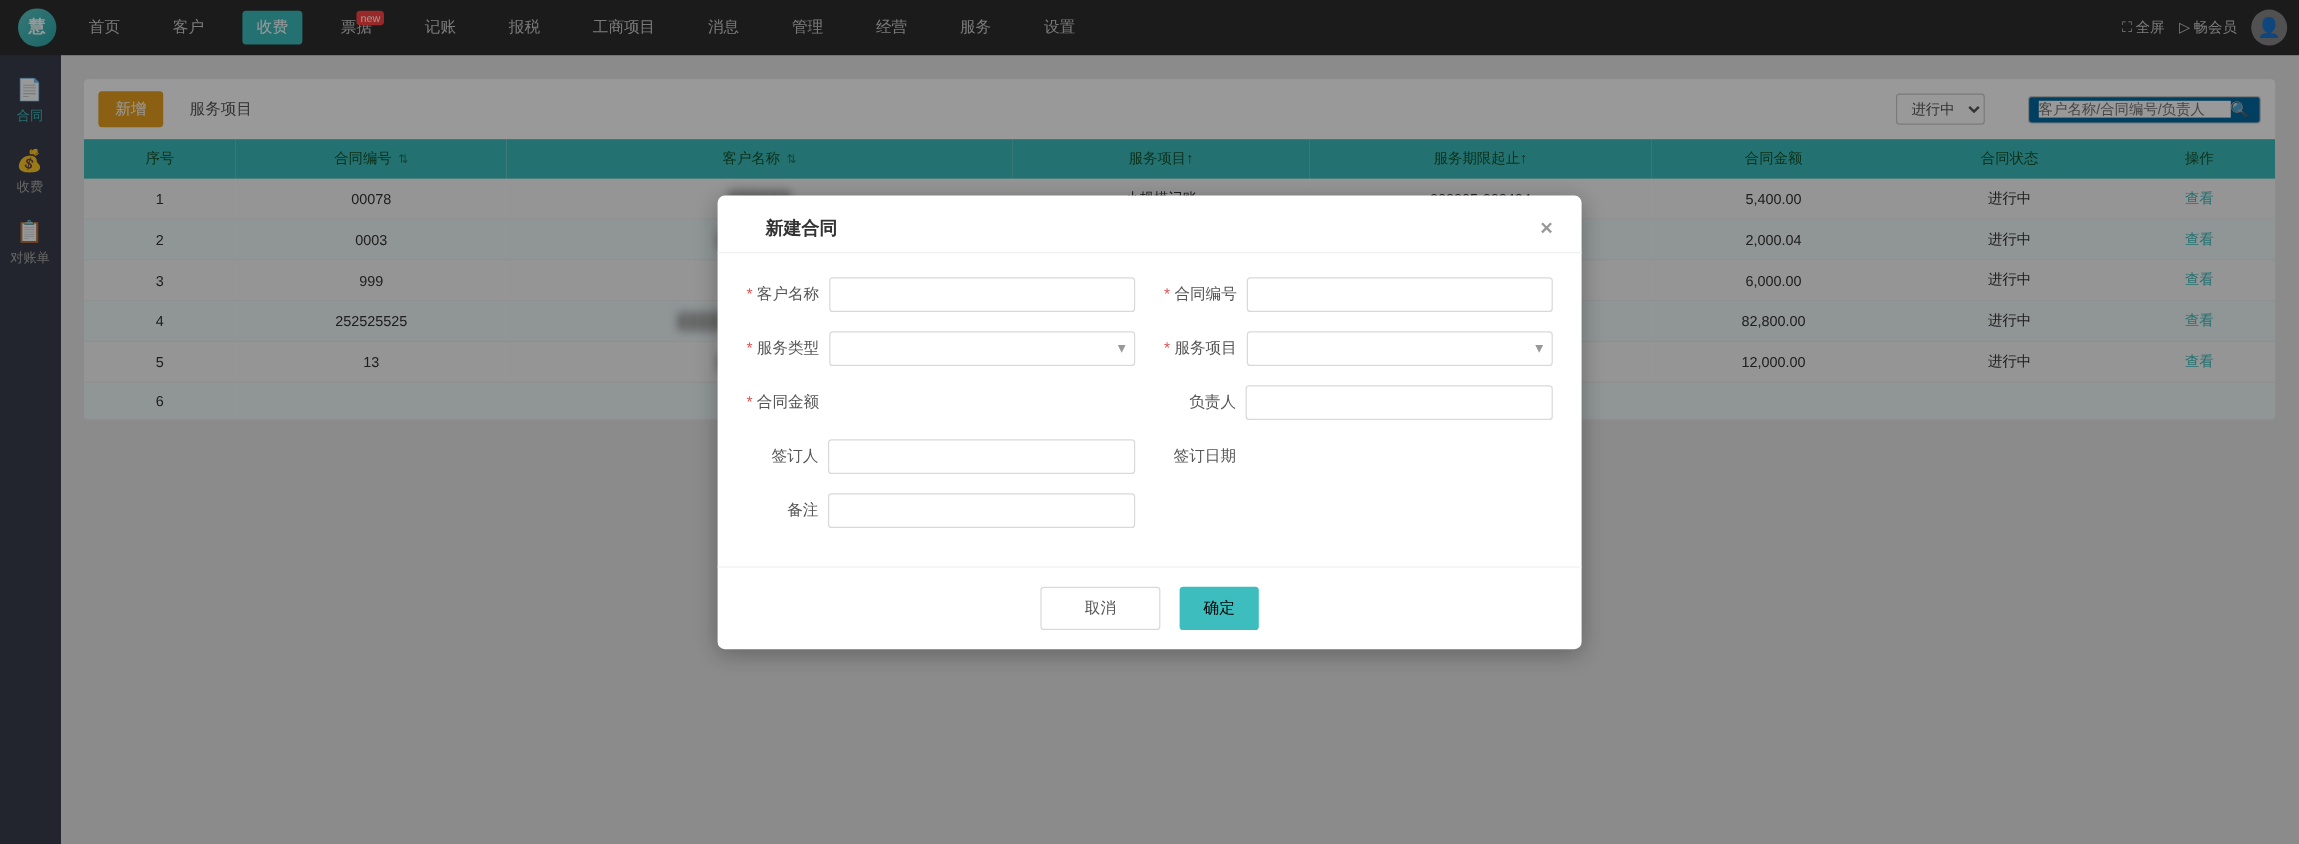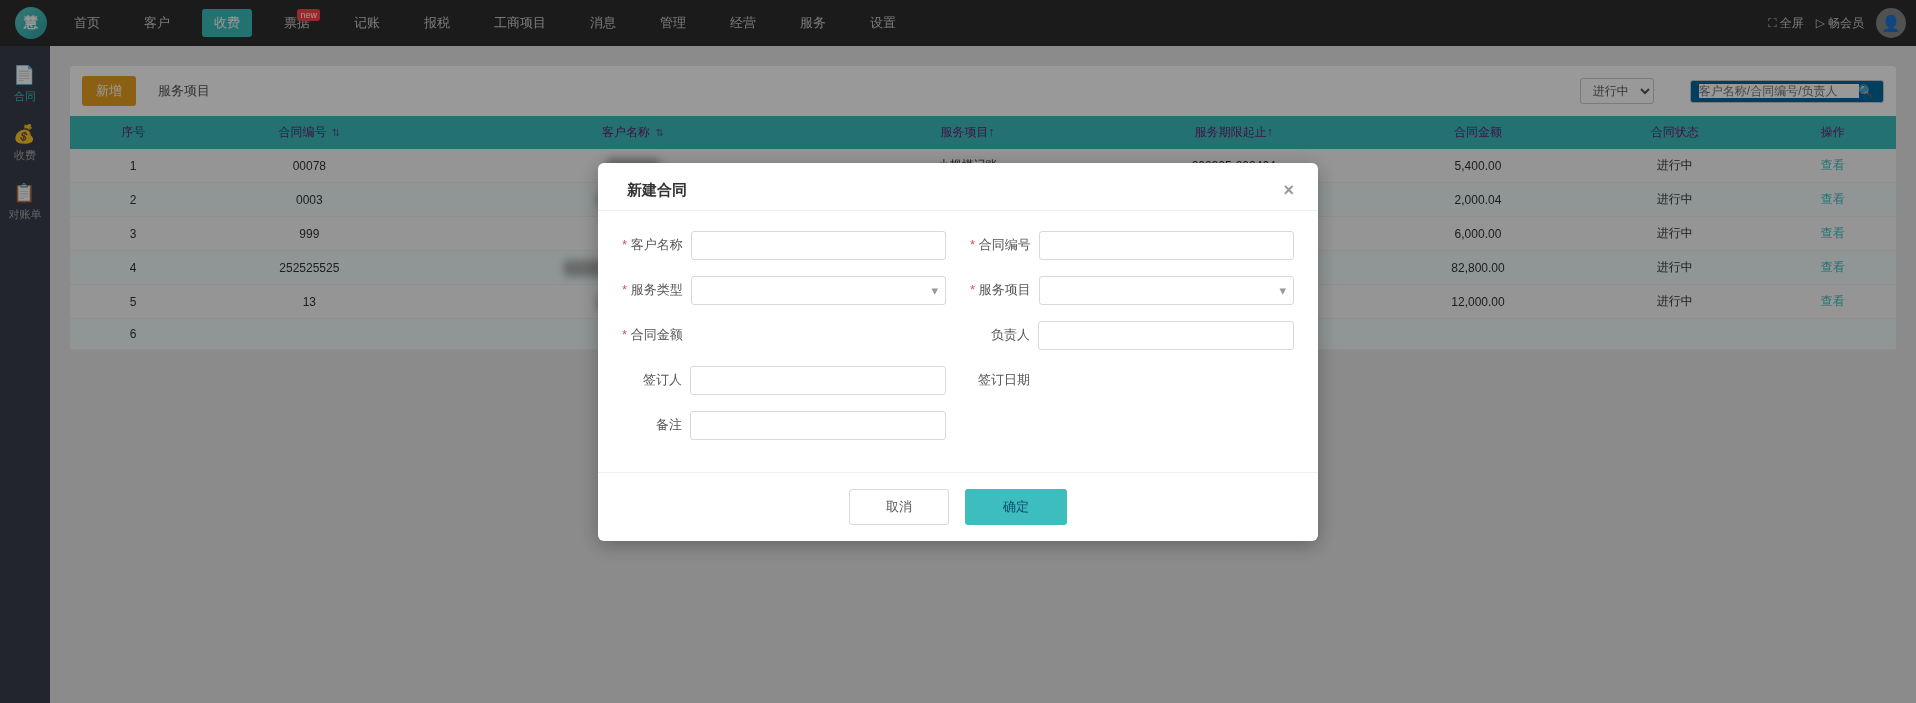--- a/index.html
+++ b/index.html
@@ -193,7 +193,7 @@
     }
     .data-table thead tr {
       background: #3dbdbd;
-      color: #701a75;
+      color: #14532d;
     }
     .data-table thead th {
       padding: 8px 12px;

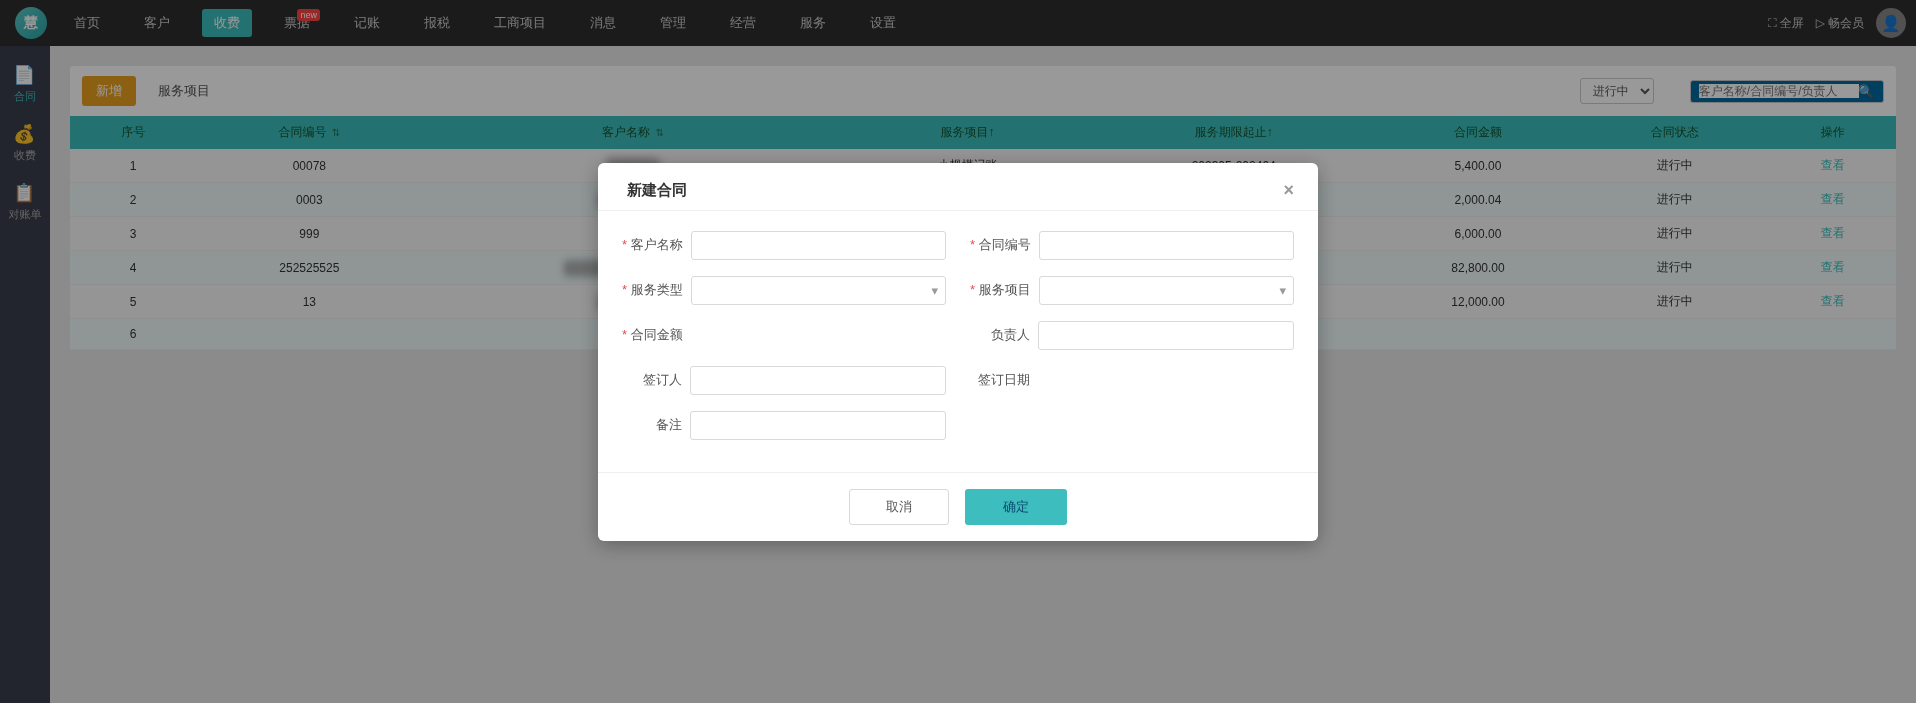--- a/index.html
+++ b/index.html
@@ -245,7 +245,7 @@
       position: relative;
     }
     .dialog-header {
-      padding: 18px 24px 10px 29px;
+      padding: 18px 24px 10px 40px;
       font-size: 15px;
       color: #333;
       font-weight: bold;

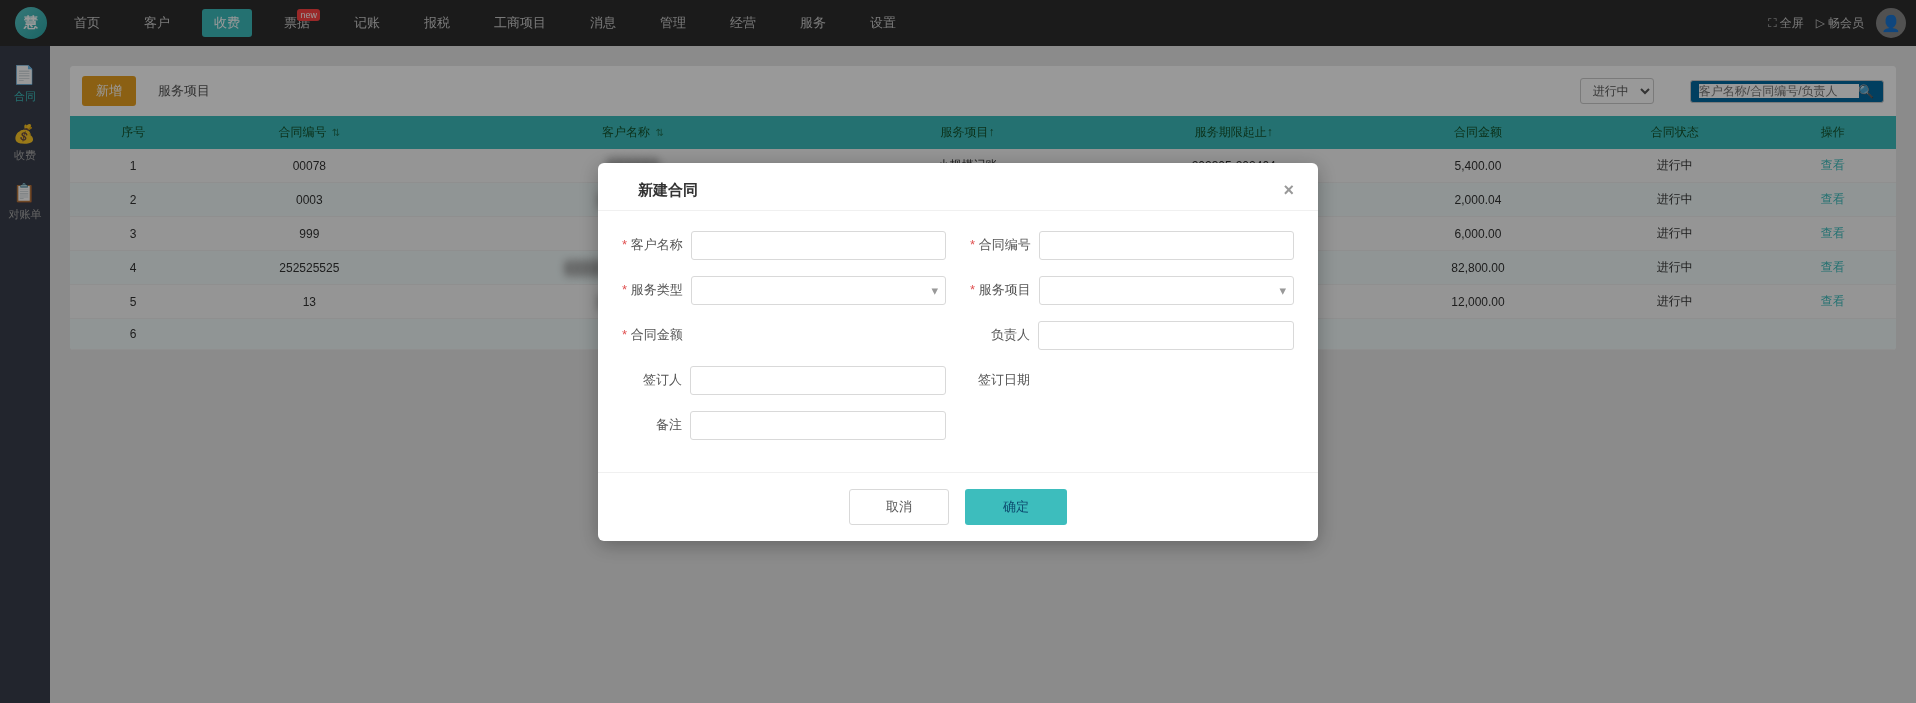--- a/index.html
+++ b/index.html
@@ -358,8 +358,8 @@
     .btn-confirm {
       background: #3dbdbd;
       border: none;
-      color: #0c4a6e;
-      padding: 8px 38px;
+      color: #000000;
+      padding: 8px 20px;
       border-radius: 3px;
       cursor: pointer;
       font-size: 13px;

